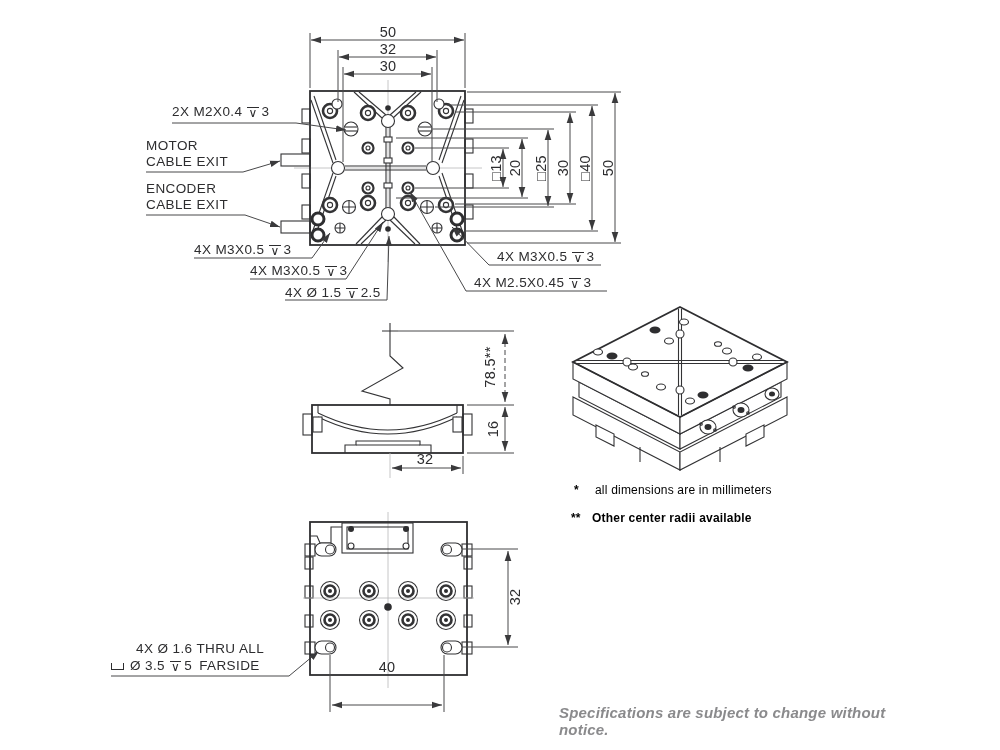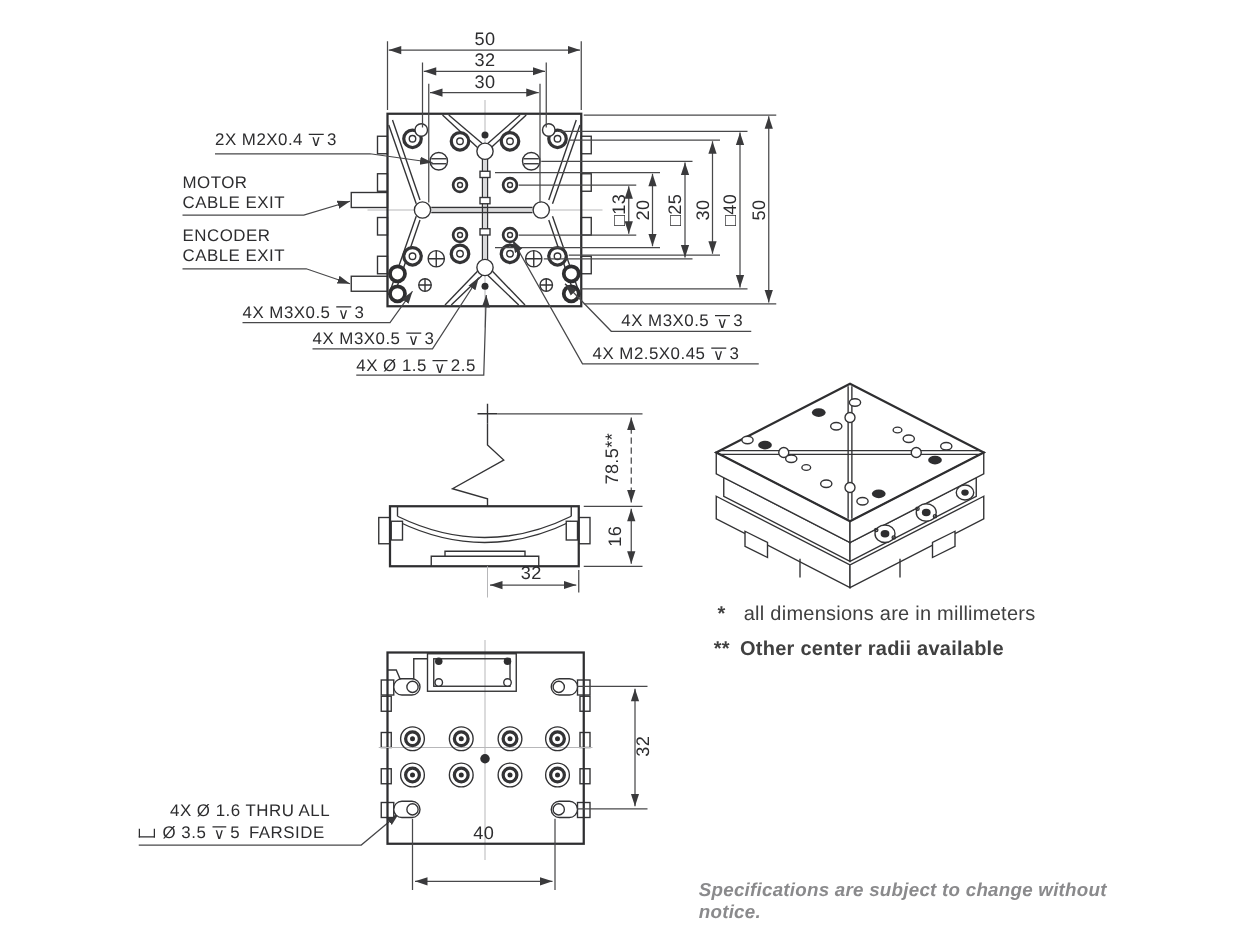--- a/index.html
+++ b/index.html
@@ -17,7 +17,7 @@
   .cbore{display:inline-block;width:11px;height:6px;border:1.6px solid #2d2d2f;
          border-top:none;margin-right:6px;}
   .gap{margin-left:7px;}
-  .note{position:absolute;font-size:16px;color:#404040;letter-spacing:.2px;}
+  .note{position:absolute;font-size:12px;color:#000000;letter-spacing:.2px;}
   .nmark{display:inline-block;width:21px;font-weight:700;}
   .bold{font-weight:700;}
   .footer{position:absolute;font-size:15px;color:#8a8a8c;font-weight:600;letter-spacing:.2px;font-style:italic;}

